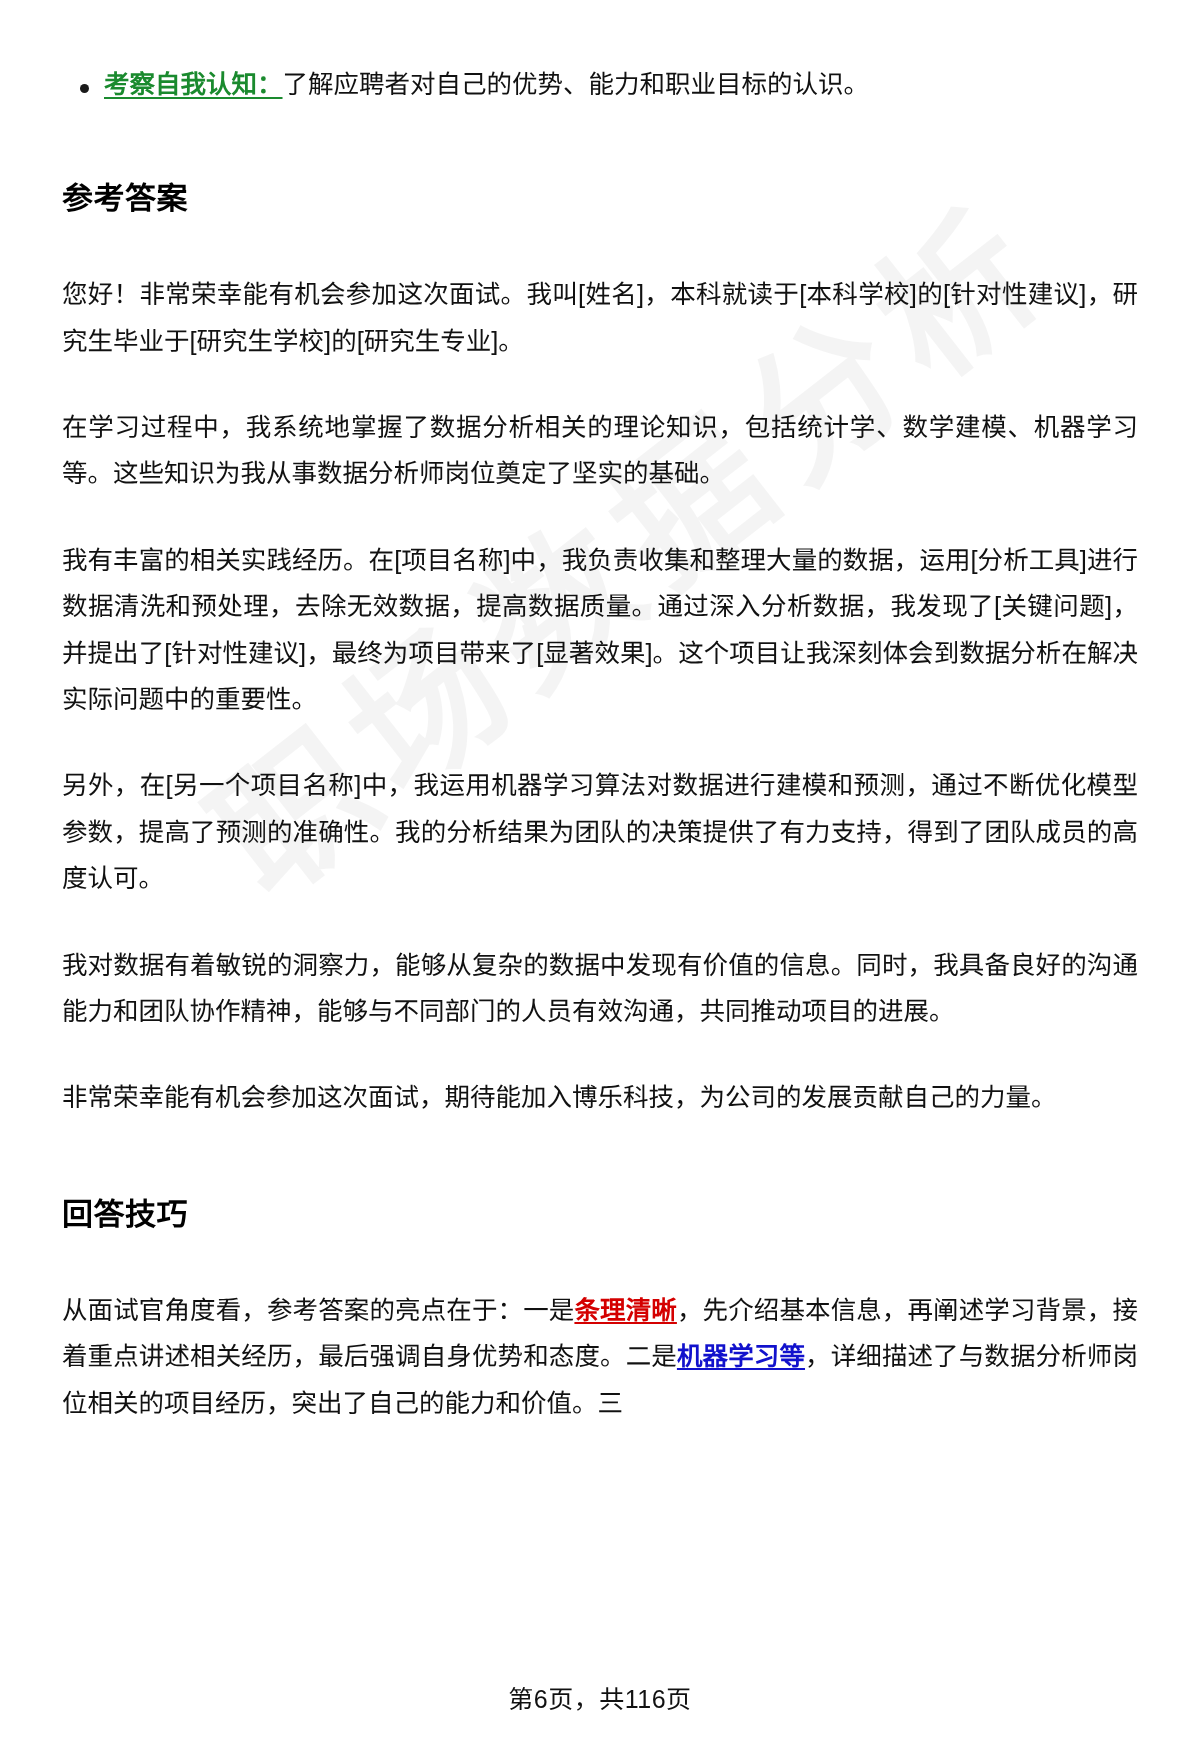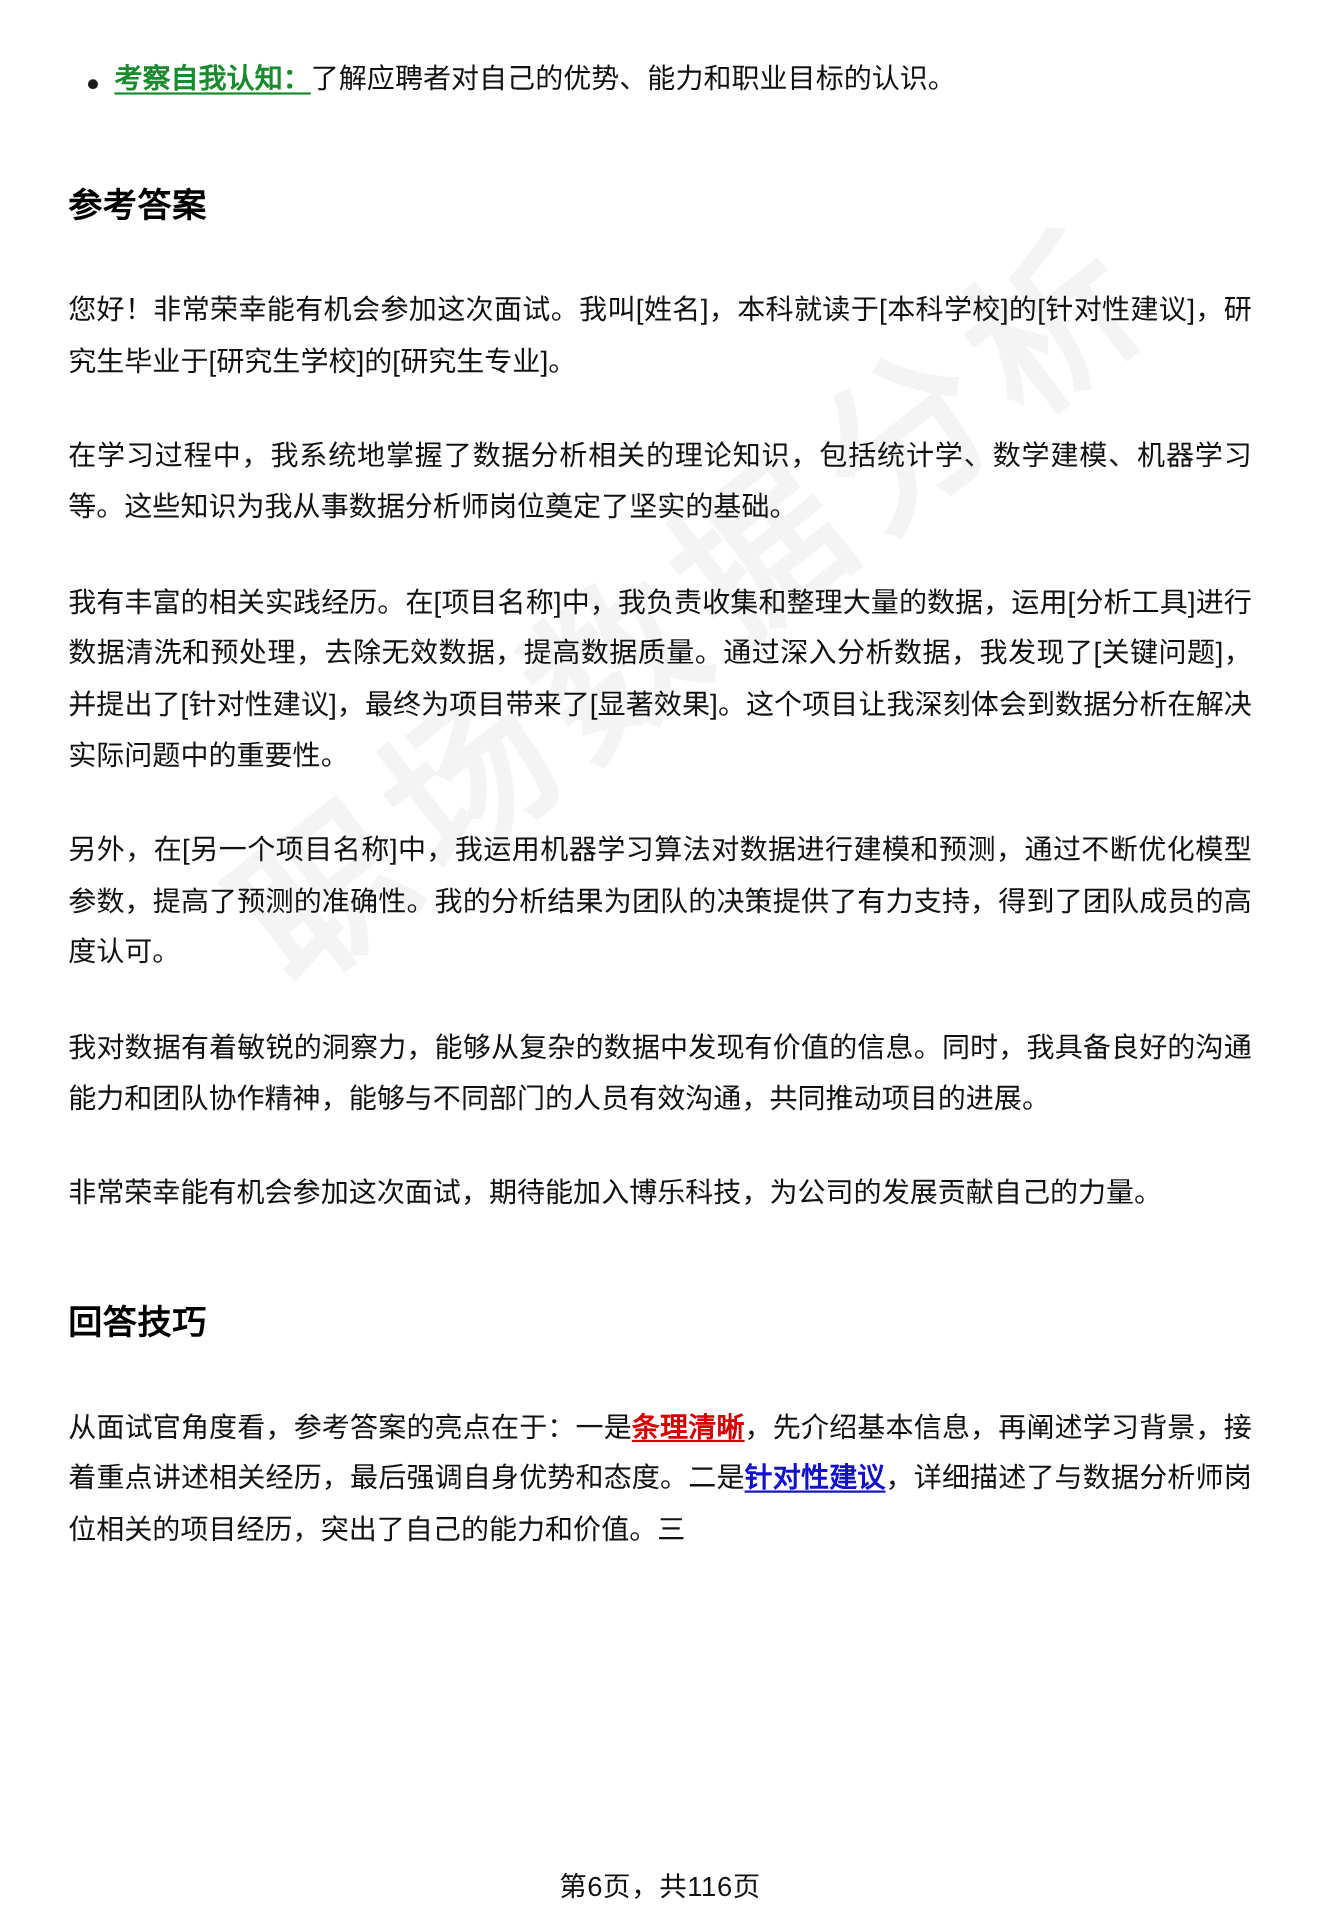--- a/index.html
+++ b/index.html
@@ -54,7 +54,7 @@
 
   ul.bullet-list {
     margin: 0;
-    padding: 0 0 0 42px;
+    padding: 12px 0 0 42px;
     list-style: none;
   }
   li.bullet-item {

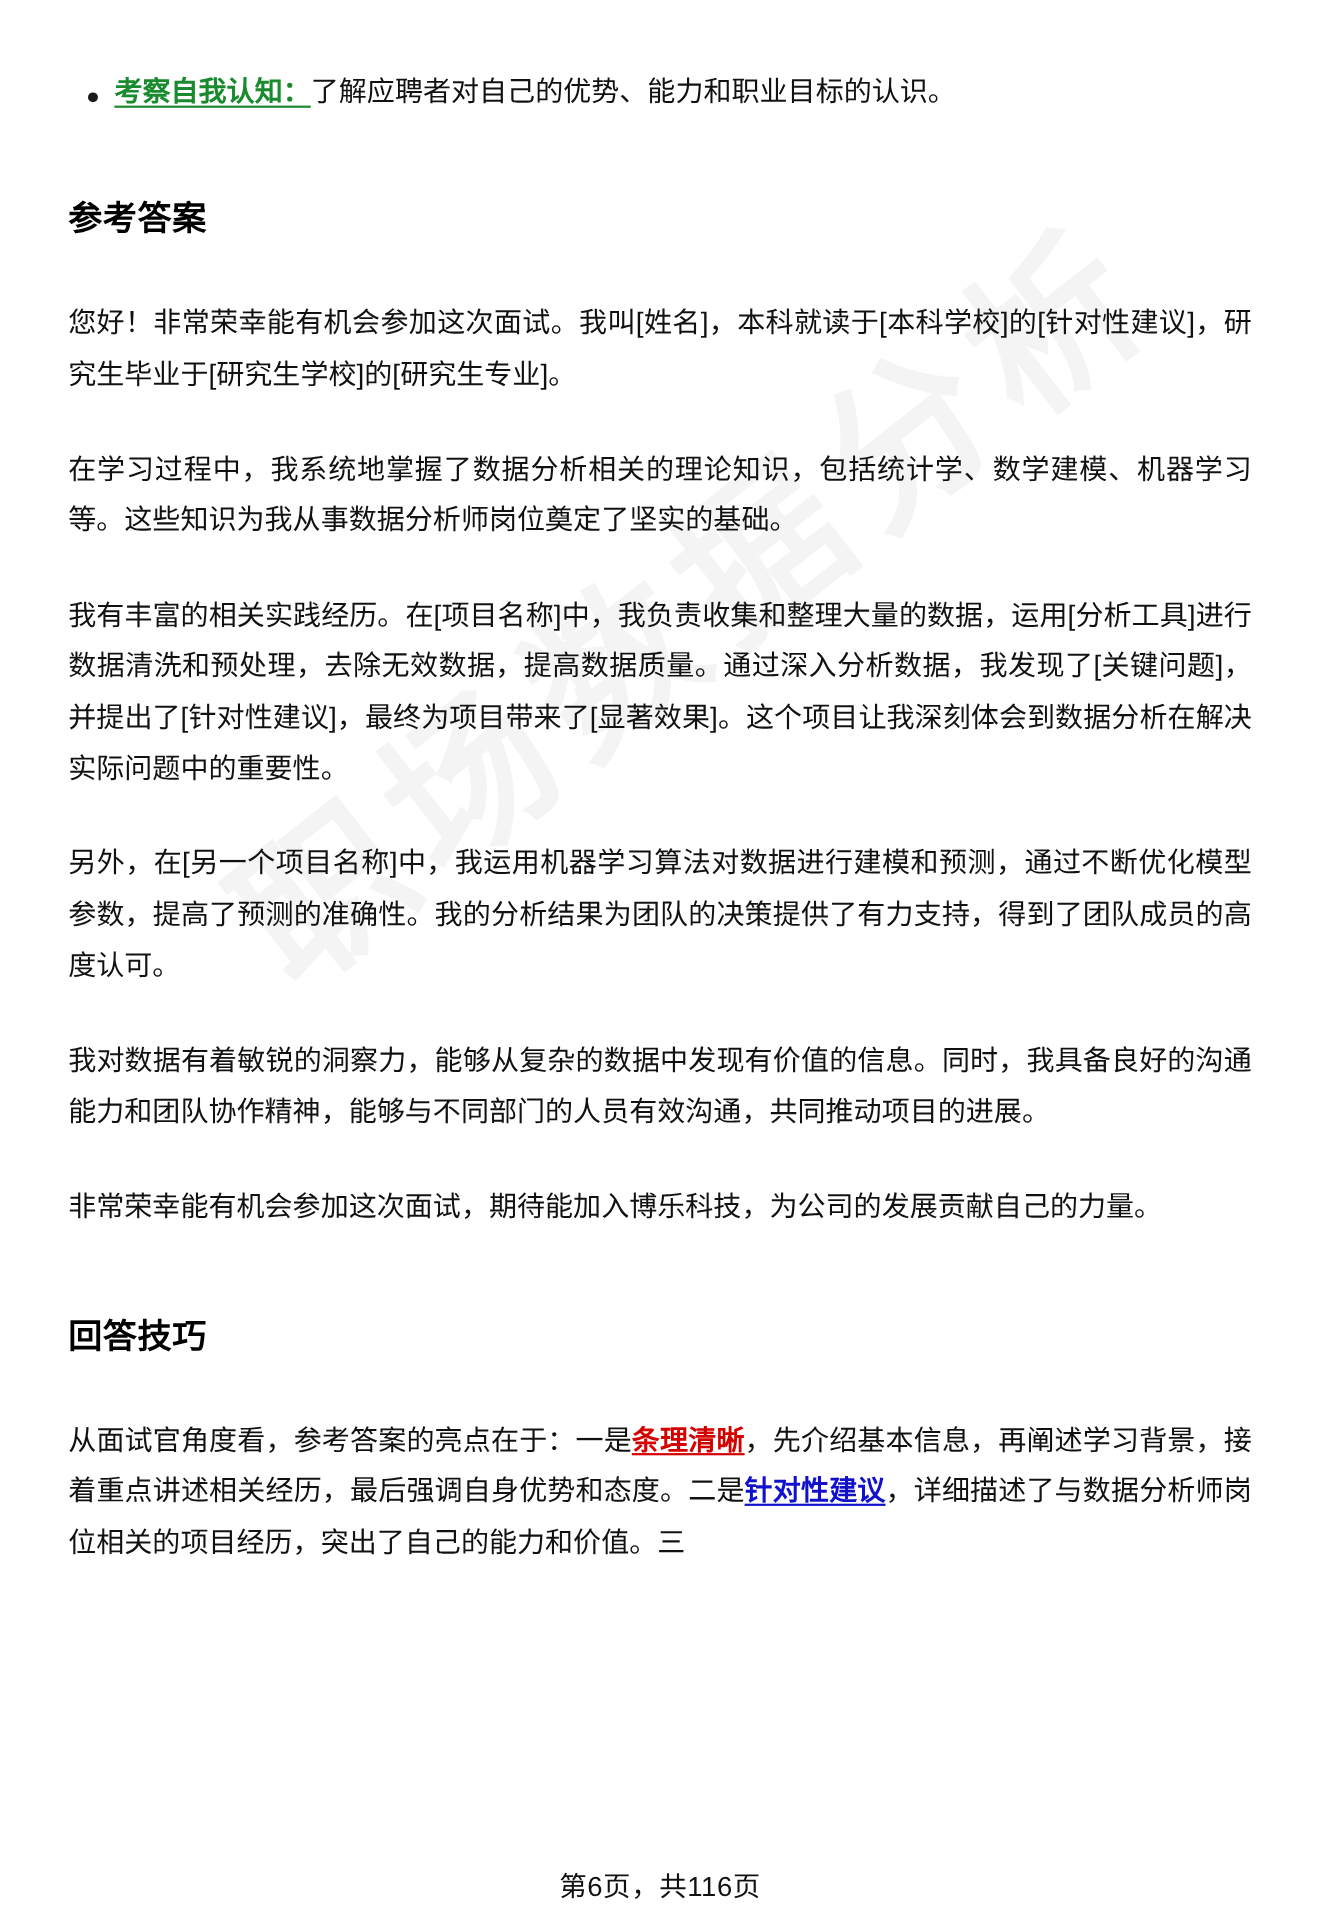--- a/index.html
+++ b/index.html
@@ -152,7 +152,7 @@
 
   <h2 class="section-heading">回答技巧</h2>
 
-  <p class="body-paragraph first-after-heading"><span>从面试官角度看，参考答案的亮点在于：一是</span><span class="em-red">条理清晰</span><span>，先介绍基本信息，再阐述学习背景，接着重点讲述相关经历，最后强调自身优势和态度。二是</span><span class="em-blue">针对性建议</span><span>，详细描述了与数据分析师岗位相关的项目经历，突出了自己的能力和价值。三</span></p>
+  <p class="body-paragraph first-after-heading"><span>从面试官角度看，参考答案的亮点在于：一是</span><span class="em-red">条理清晰</span><span>，先介绍基本信息，再阐述学习背景，接着重点讲述相关经历，最后强调自身优势和态度。二是</span><span class="em-blue">机器学习等</span><span>，详细描述了与数据分析师岗位相关的项目经历，突出了自己的能力和价值。三</span></p>
 
 </div>
 

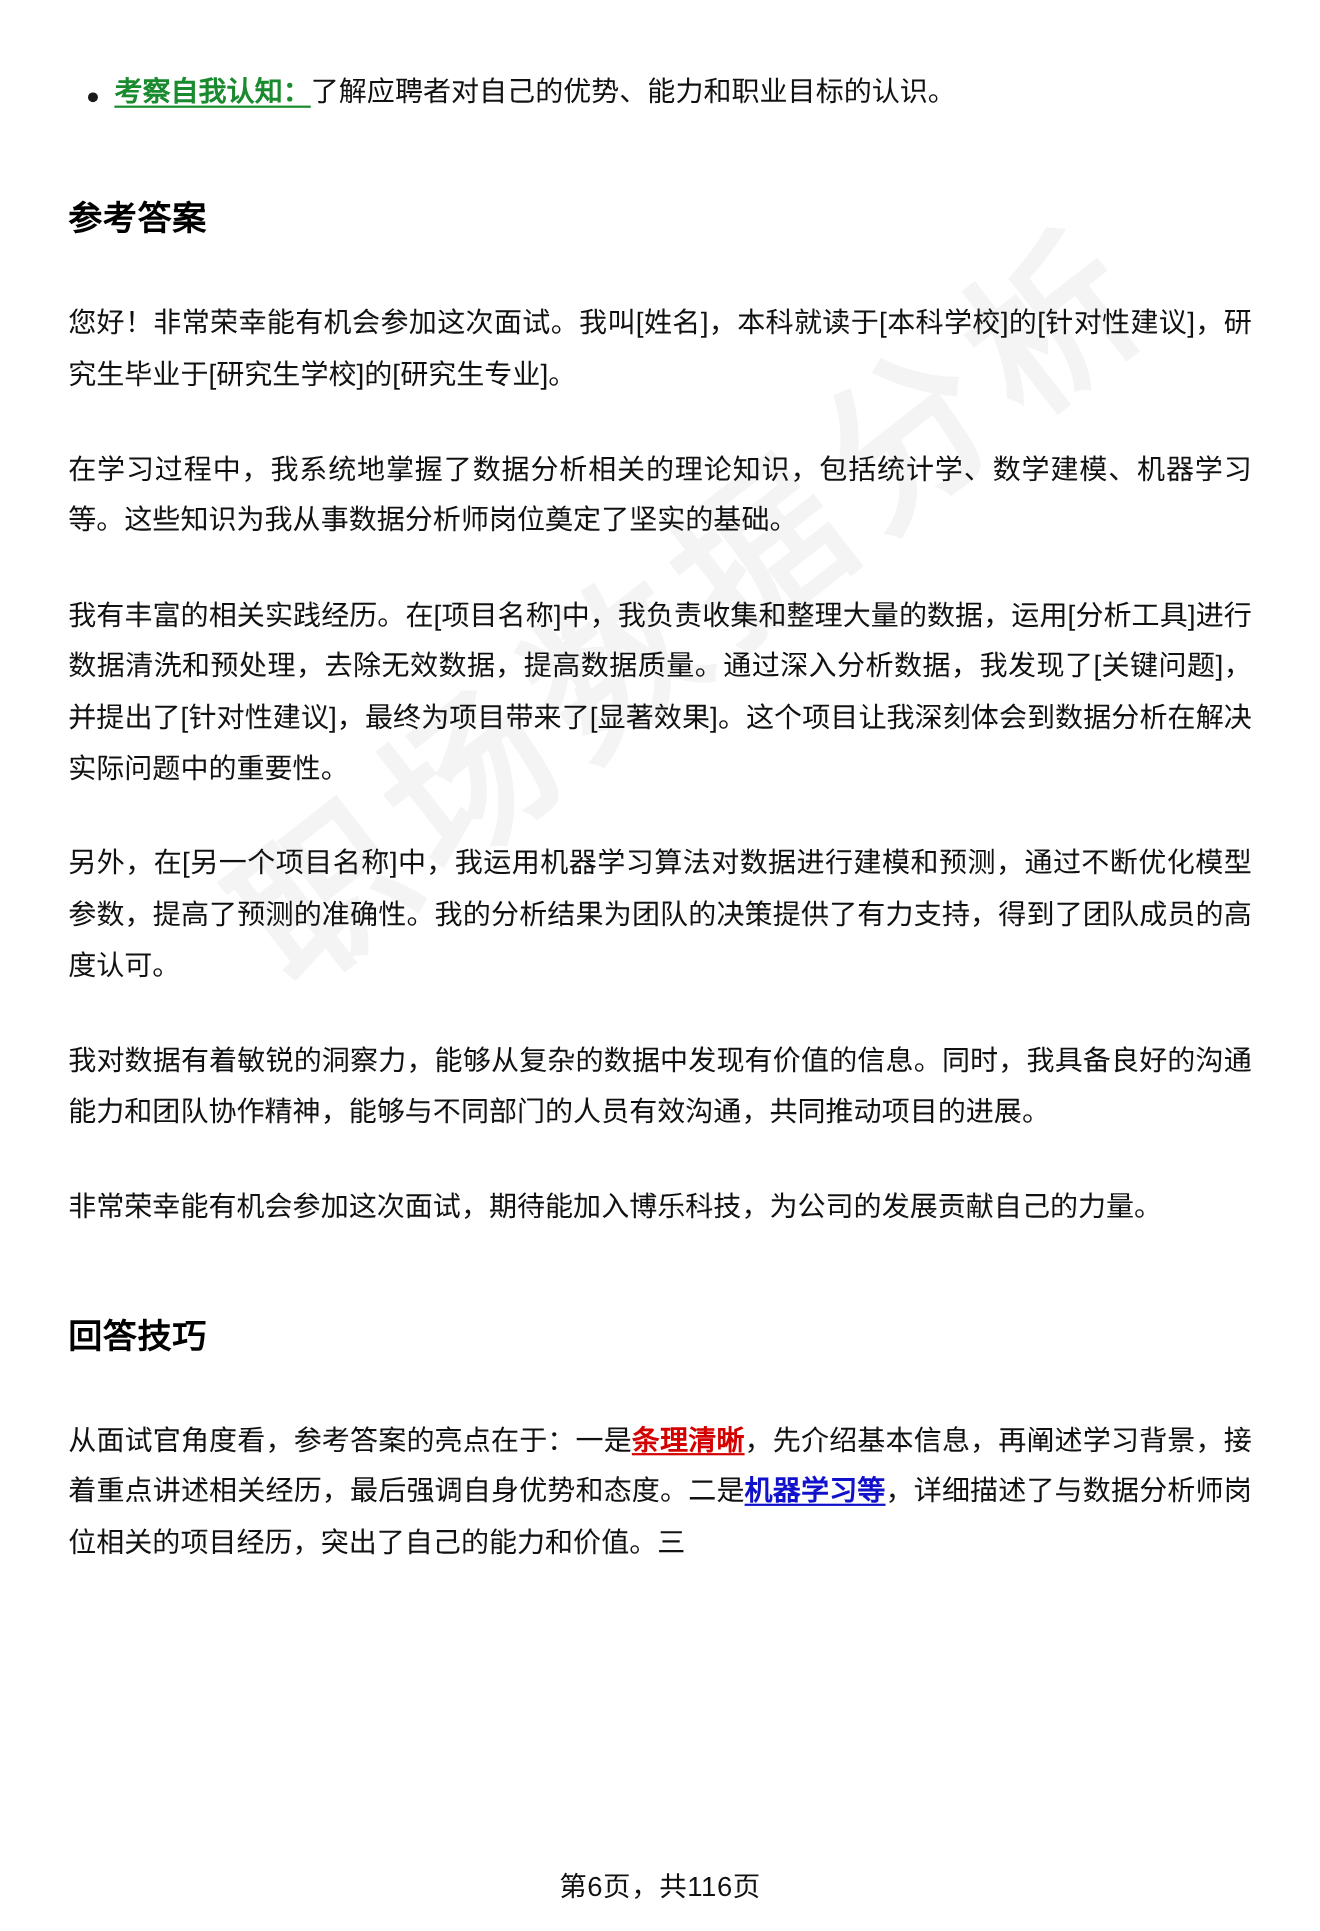--- a/index.html
+++ b/index.html
@@ -117,7 +117,7 @@
   .footer {
     position: absolute;
     left: 0;
-    bottom: 24px;
+    bottom: 40px;
     width: 1200px;
     text-align: center;
     font-size: 25px;

